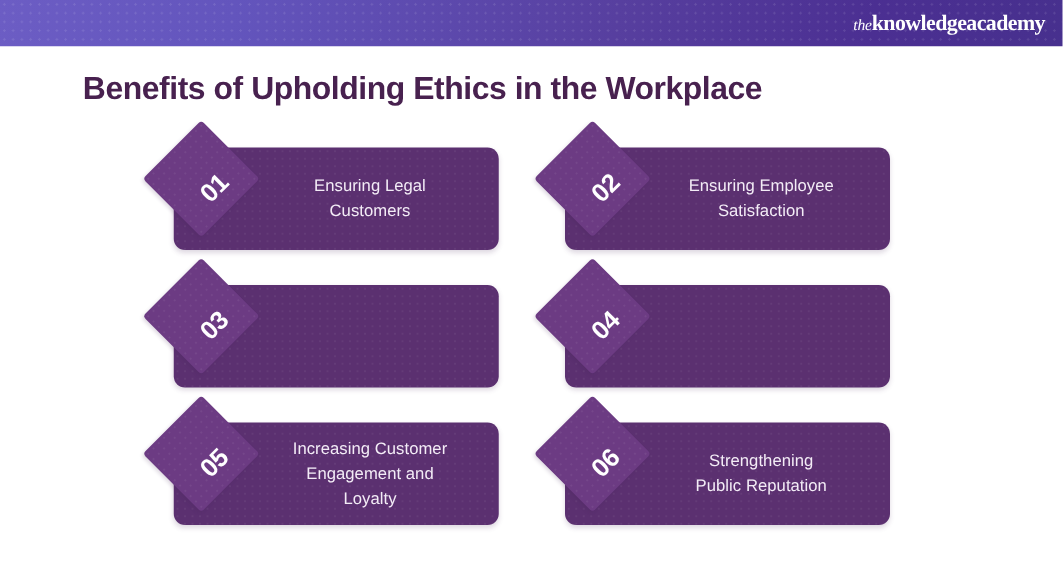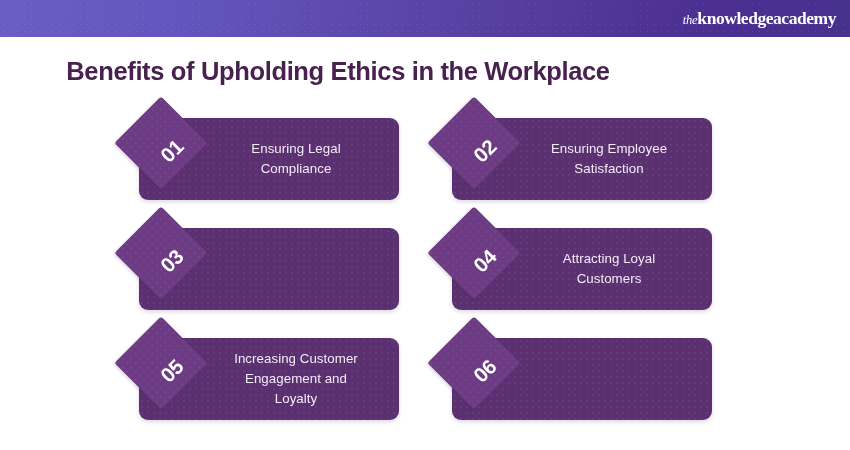--- a/index.html
+++ b/index.html
@@ -182,7 +182,7 @@
       </div>
     <div class="card-number">01</div>
     <div class="card-label">Ensuring Legal
-Compliance</div>
+Customers</div>
   </div>
 
   <div class="card card-col-2 card-row-1">

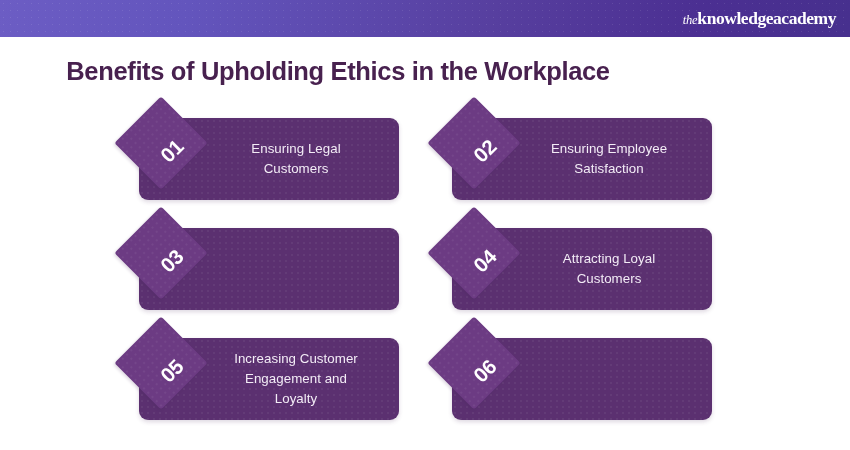--- a/index.html
+++ b/index.html
@@ -215,8 +215,6 @@
         <div class="tex"></div>
       </div>
     <div class="card-number">04</div>
-    <div class="card-label">Attracting Loyal
-Customers</div>
   </div>
 
   <div class="card card-col-1 card-row-3">

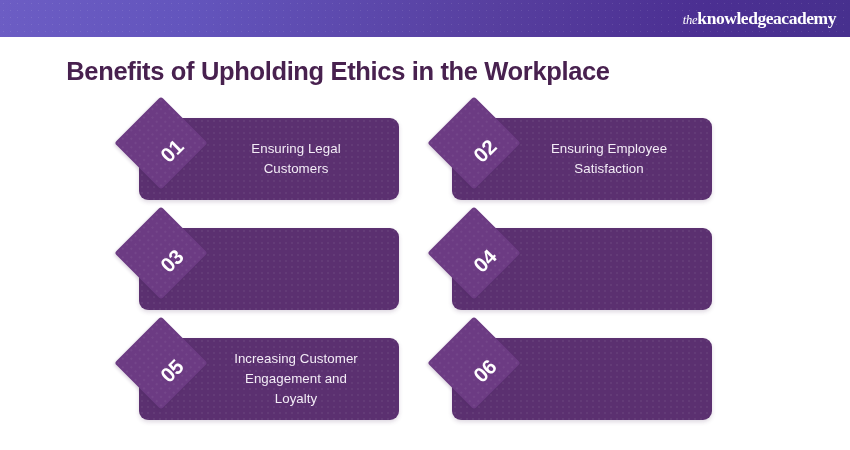--- a/index.html
+++ b/index.html
@@ -238,6 +238,8 @@
         <div class="tex"></div>
       </div>
     <div class="card-number">06</div>
+    <div class="card-label">Strengthening
+Public Reputation</div>
   </div>
 
 </div>

